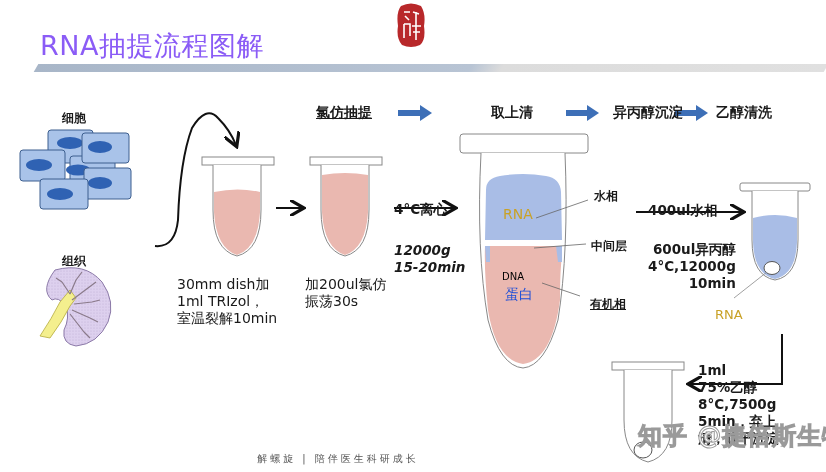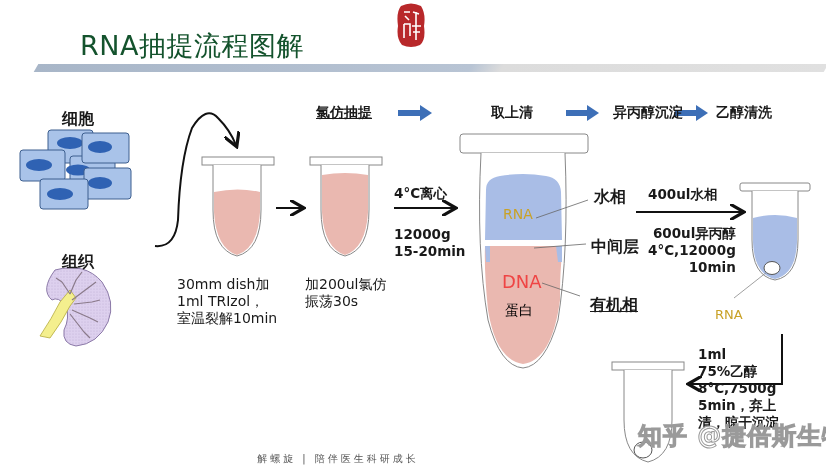--- a/index.html
+++ b/index.html
@@ -5,7 +5,7 @@
   html,body{margin:0;padding:0;background:#fff;}
   body{width:826px;height:472px;position:relative;overflow:hidden;font-family:"DejaVu Sans","Liberation Sans",sans-serif;color:#1a1a1a;}
   .abs{position:absolute;}
-  .title{left:40px;top:28px;font-size:27px;font-weight:normal;letter-spacing:0.5px;color:#14532d;font-family:"DejaVu Sans",sans-serif;margin-left:40px;}
+  .title{left:40px;top:28px;font-size:27px;font-weight:normal;letter-spacing:0.5px;color:#8b5cf6;font-family:"DejaVu Sans",sans-serif;}
   .title-bar{left:36px;top:64px;width:790px;height:8px;background:linear-gradient(90deg,#a8b6c8 0%,#b8c4d4 55%,#dcdcdc 59%,#e0e0e0 100%);transform:skewX(-30deg);transform-origin:left;}
   .seal{left:396px;top:2px;width:30px;height:46px;}
   .lbl{font-size:16px;font-weight:bold;color:#1a1a1a;white-space:nowrap;line-height:17px;}

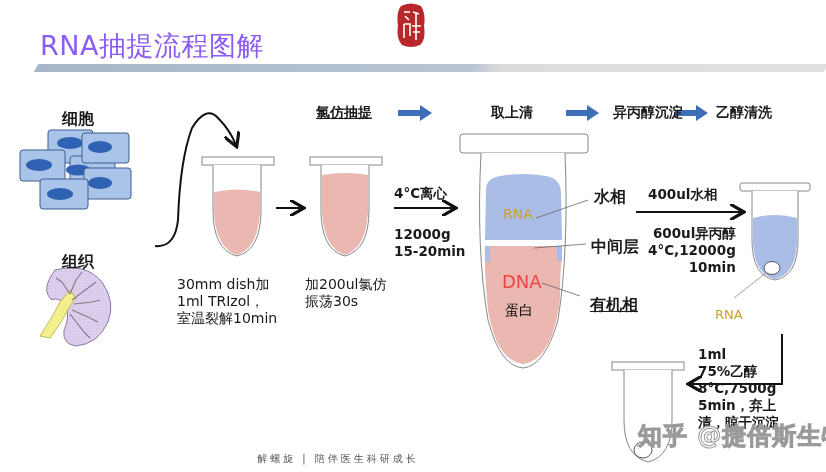--- a/index.html
+++ b/index.html
@@ -8,7 +8,7 @@
   .title{left:40px;top:28px;font-size:27px;font-weight:normal;letter-spacing:0.5px;color:#8b5cf6;font-family:"DejaVu Sans",sans-serif;}
   .title-bar{left:36px;top:64px;width:790px;height:8px;background:linear-gradient(90deg,#a8b6c8 0%,#b8c4d4 55%,#dcdcdc 59%,#e0e0e0 100%);transform:skewX(-30deg);transform-origin:left;}
   .seal{left:396px;top:2px;width:30px;height:46px;}
-  .lbl{font-size:16px;font-weight:bold;color:#1a1a1a;white-space:nowrap;line-height:17px;}
+  .lbl{font-size:12px;font-weight:bold;color:#1a1a1a;white-space:nowrap;line-height:17px;}
   .step{font-size:14px;font-weight:bold;color:#1a1a1a;white-space:nowrap;}
   .note{font-size:13.5px;font-weight:bold;line-height:17px;color:#1a1a1a;white-space:pre-line;}
   .note-norm{font-size:14px;font-weight:normal;line-height:17px;color:#1a1a1a;white-space:pre-line;}

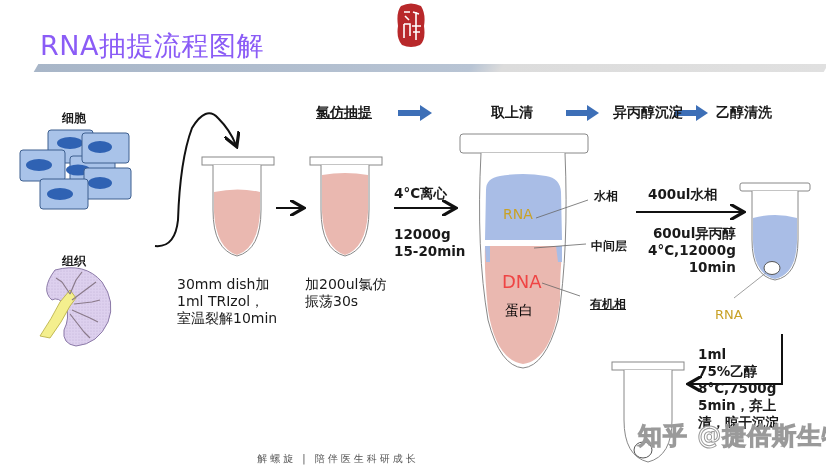--- a/index.html
+++ b/index.html
@@ -10,7 +10,7 @@
   .seal{left:396px;top:2px;width:30px;height:46px;}
   .lbl{font-size:12px;font-weight:bold;color:#1a1a1a;white-space:nowrap;line-height:17px;}
   .step{font-size:14px;font-weight:bold;color:#1a1a1a;white-space:nowrap;}
-  .note{font-size:13.5px;font-weight:bold;line-height:17px;color:#1a1a1a;white-space:pre-line;}
+  .note{font-size:13.5px;font-weight:bold;line-height:17px;color:#1a1a1a;white-space:pre-line;margin-top:16px;}
   .note-norm{font-size:14px;font-weight:normal;line-height:17px;color:#1a1a1a;white-space:pre-line;}
   .footer{left:0;width:676px;top:452px;text-align:center;font-size:10px;letter-spacing:3px;color:#555;}
   .watermark{left:638px;top:420px;font-size:24px;color:rgba(255,255,255,0.85);-webkit-text-stroke:1px #9a9a9a;font-weight:bold;white-space:nowrap;letter-spacing:1px;}

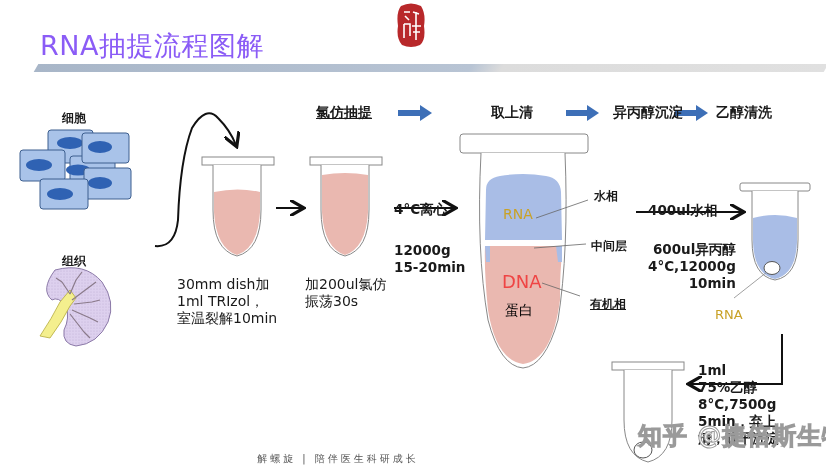--- a/index.html
+++ b/index.html
@@ -132,7 +132,7 @@
 振荡30s</div>
 
 <div class="abs note" style="left:394px;top:185px;">4°C离心</div>
-<div class="abs note" style="left:394px;top:226px;">12000g
+<div class="abs note" style="left:394px;top:226px;font-style:italic;">12000g
 15-20min</div>
 
 <div class="abs" style="left:503px;top:206px;font-size:14px;color:#c9a227;">RNA</div>

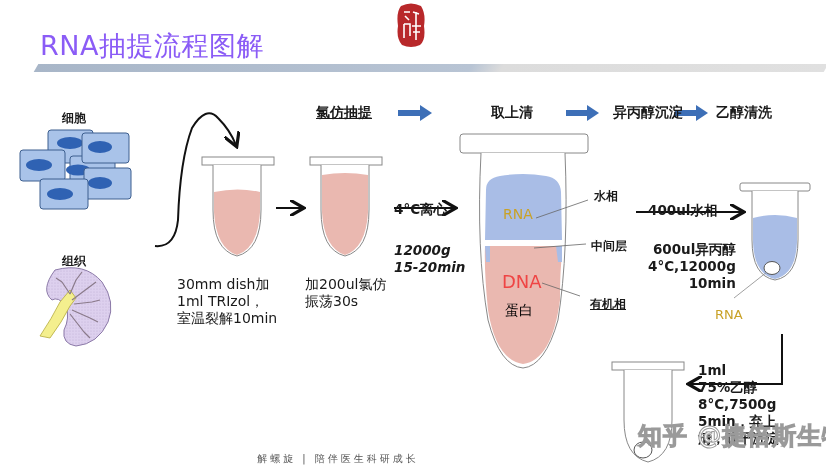--- a/index.html
+++ b/index.html
@@ -136,7 +136,7 @@
 15-20min</div>
 
 <div class="abs" style="left:503px;top:206px;font-size:14px;color:#c9a227;">RNA</div>
-<div class="abs" style="left:502px;top:271px;font-size:18px;color:#ef4444;">DNA</div>
+<div class="abs" style="left:502px;top:271px;font-size:10px;color:#000000;">DNA</div>
 <div class="abs" style="left:505px;top:302px;font-size:14px;color:#000000;">蛋白</div>
 
 <div class="abs lbl" style="left:594px;top:188px;">水相</div>

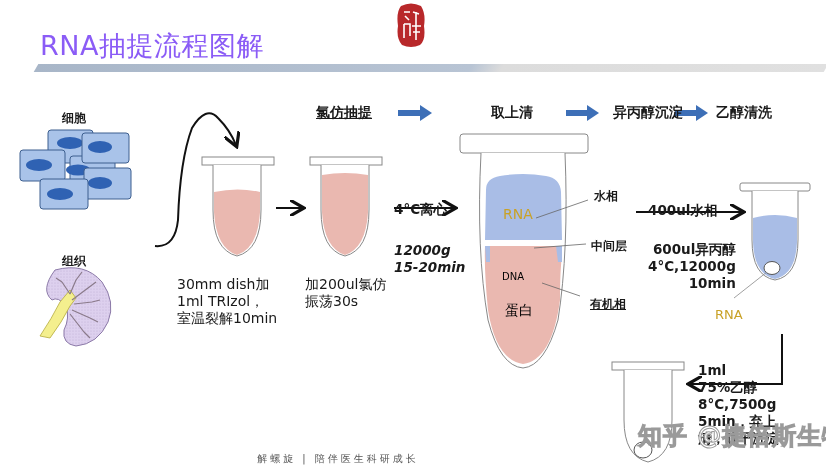--- a/index.html
+++ b/index.html
@@ -137,7 +137,7 @@
 
 <div class="abs" style="left:503px;top:206px;font-size:14px;color:#c9a227;">RNA</div>
 <div class="abs" style="left:502px;top:271px;font-size:10px;color:#000000;">DNA</div>
-<div class="abs" style="left:505px;top:302px;font-size:14px;color:#000000;">蛋白</div>
+<div class="abs" style="left:505px;top:286px;font-size:14px;color:#1d4ed8;">蛋白</div>
 
 <div class="abs lbl" style="left:594px;top:188px;">水相</div>
 <div class="abs lbl" style="left:591px;top:238px;">中间层</div>

